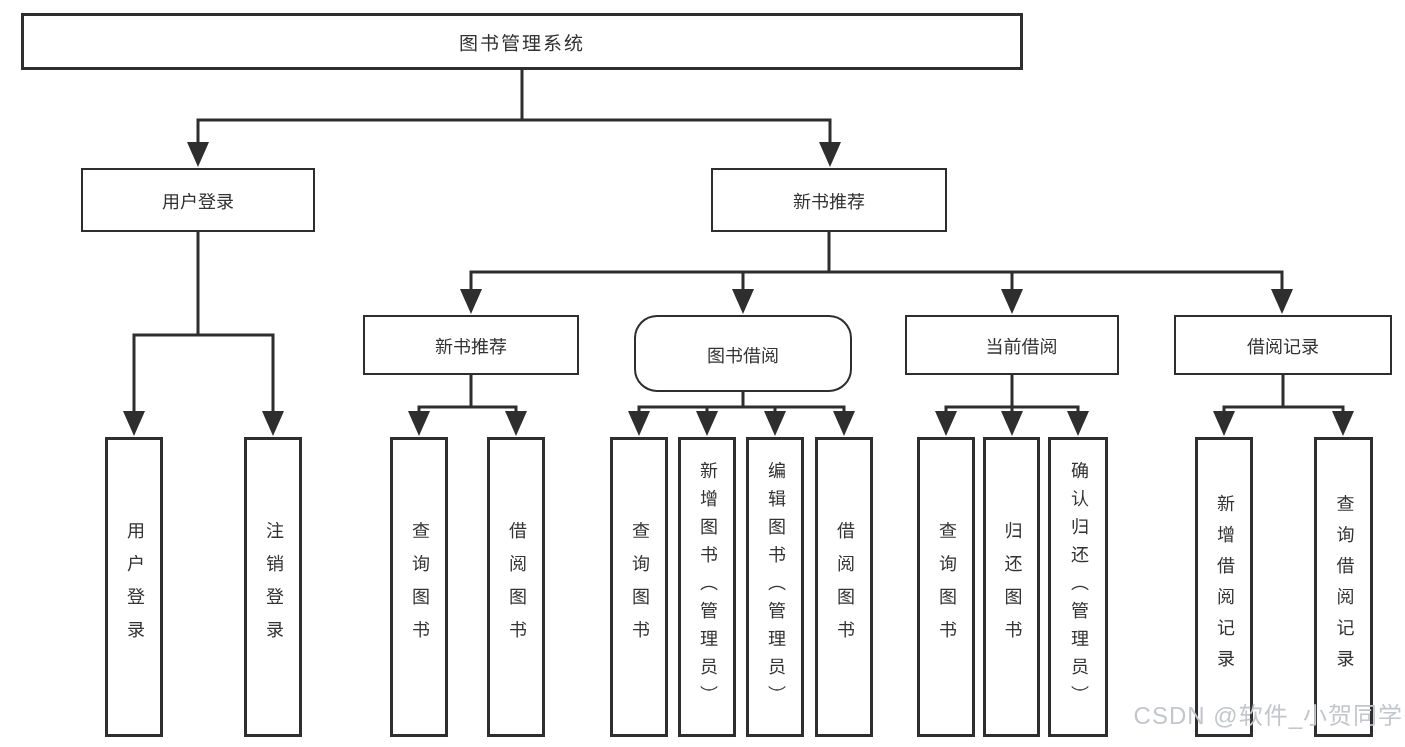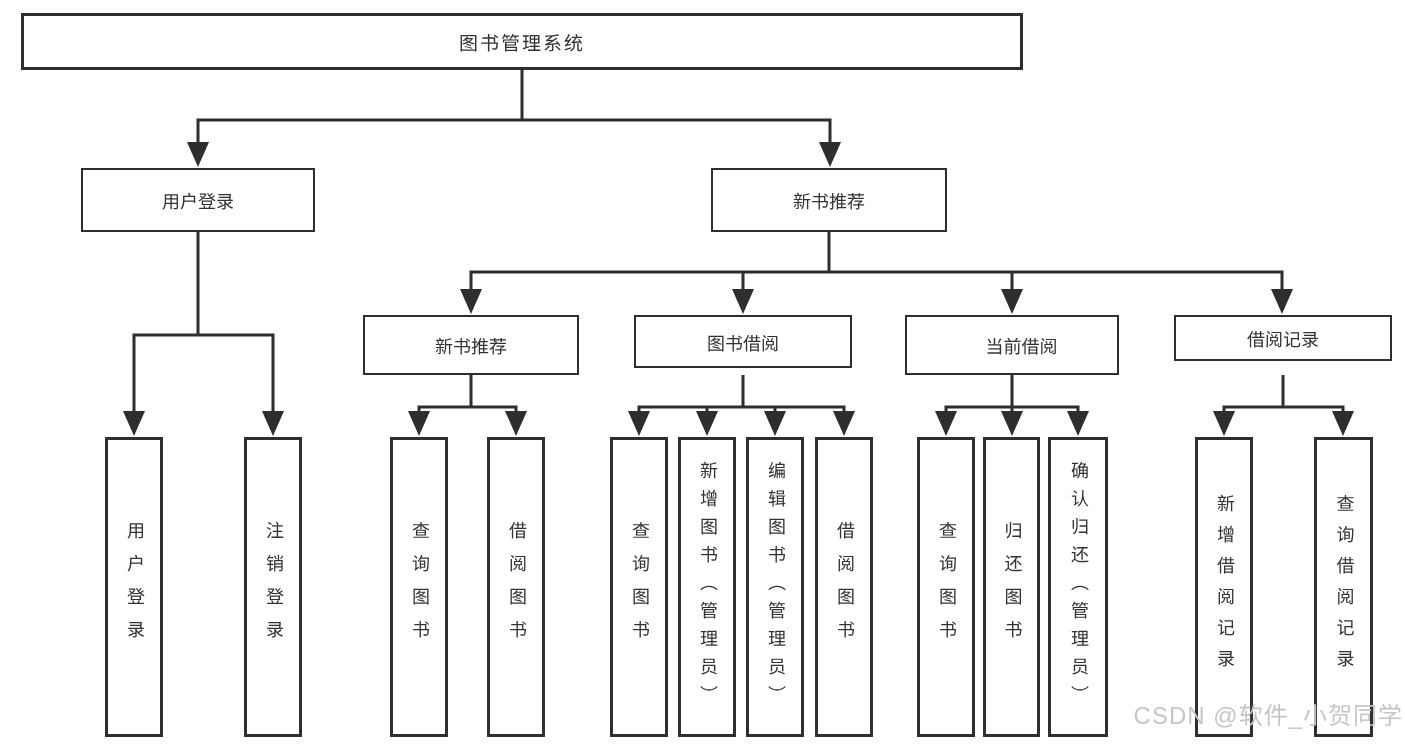--- a/index.html
+++ b/index.html
@@ -91,7 +91,7 @@
   <div class="box" style="left:363px;top:315px;width:216px;height:60px;">
     <span>新书推荐</span>
   </div>
-  <div class="box" style="left:634px;top:315px;width:218px;height:53px;">
+  <div class="box" style="left:634px;top:315px;width:218px;height:77px;border-radius:23px;">
     <span>图书借阅</span>
   </div>
   <div class="box" style="left:905px;top:315px;width:214px;height:60px;padding-left:19px;">

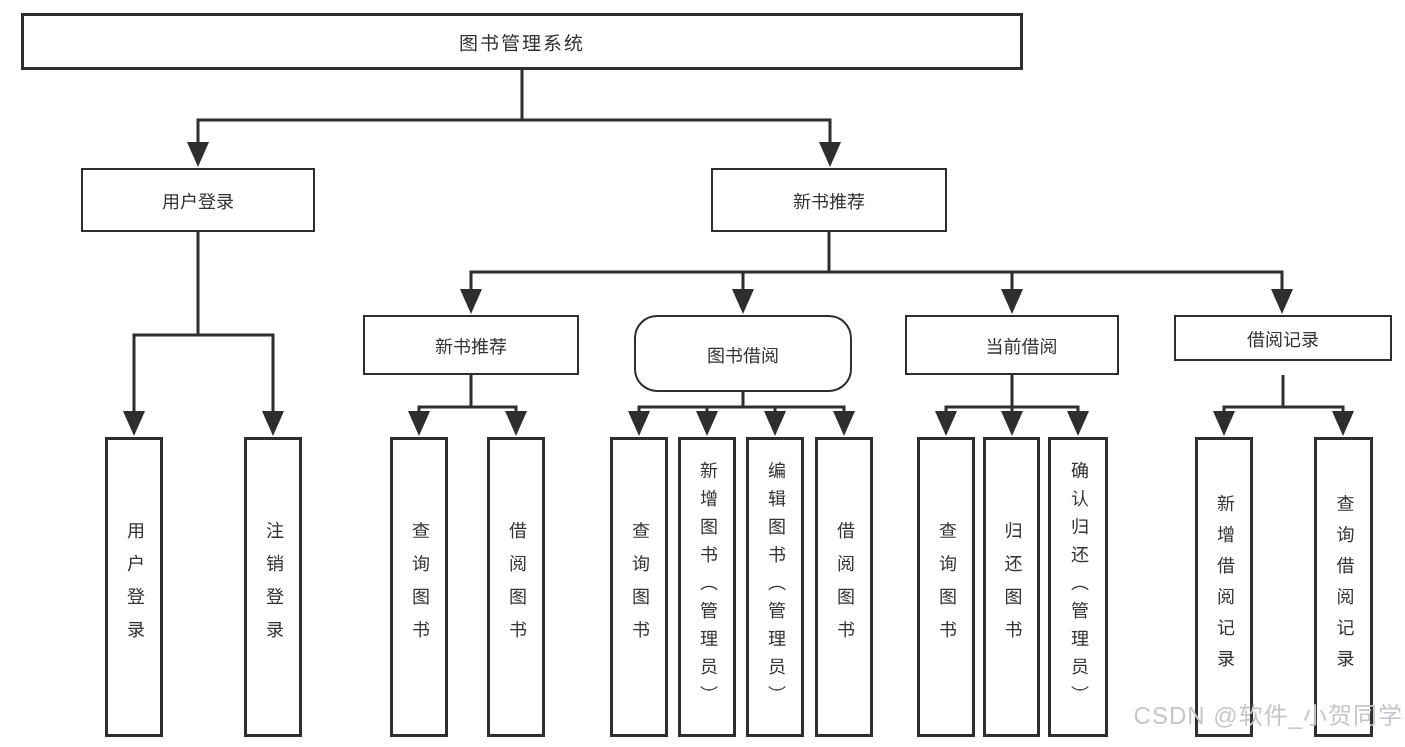--- a/index.html
+++ b/index.html
@@ -97,7 +97,7 @@
   <div class="box" style="left:905px;top:315px;width:214px;height:60px;padding-left:19px;">
     <span>当前借阅</span>
   </div>
-  <div class="box" style="left:1174px;top:315px;width:218px;height:46px;">
+  <div class="box" style="left:1174px;top:315px;width:218px;height:60px;">
     <span>借阅记录</span>
   </div>
 

